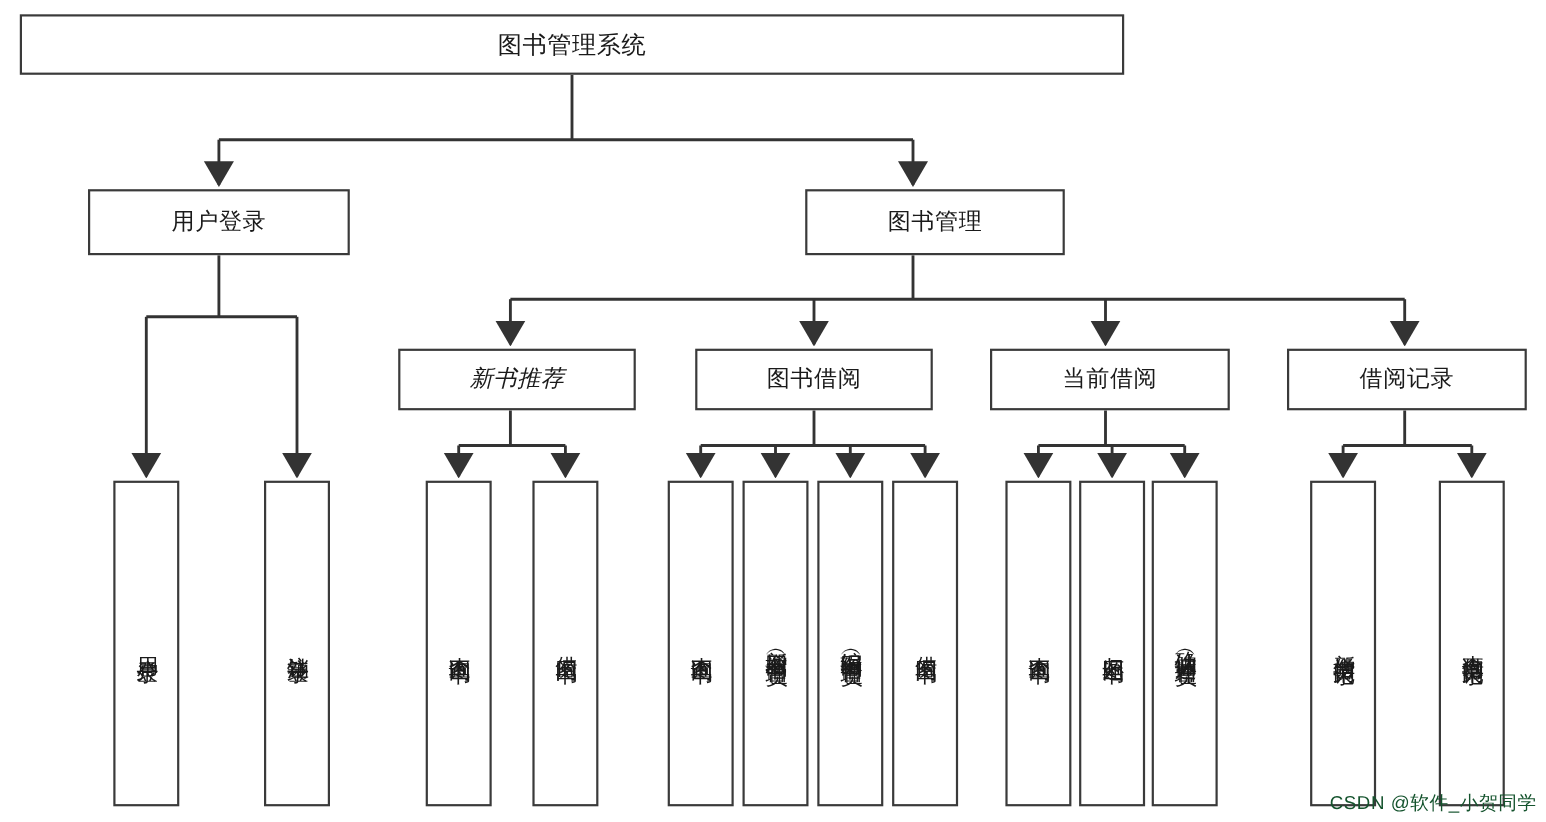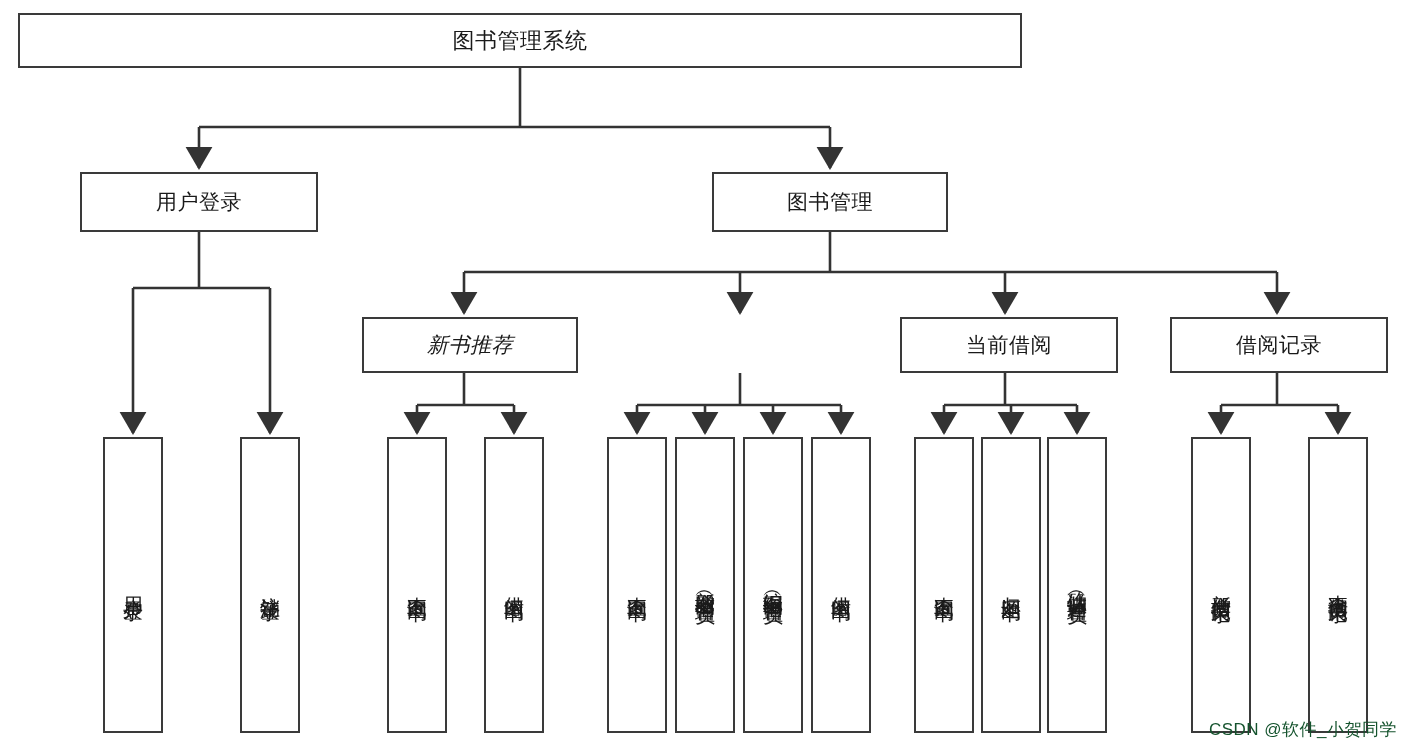--- a/index.html
+++ b/index.html
@@ -135,7 +135,7 @@
     <span class="node-label">用户登录</span>
   </div>
 
-  <div class="node" style="left:712px; top:172px; width:236px; height:60px;">
+  <div class="node" style="left:732px; top:172px; width:236px; height:60px;">
     <span class="node-label">图书管理</span>
   </div>
 

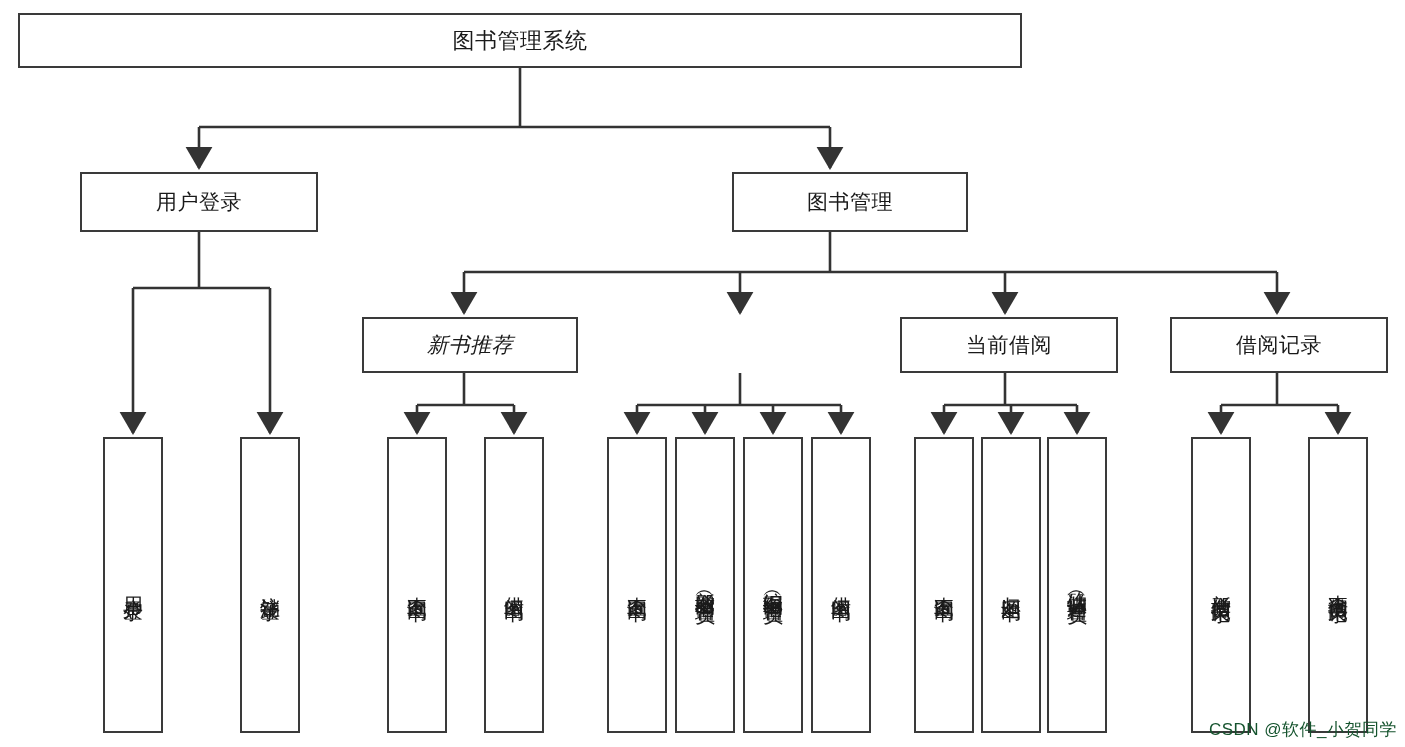--- a/index.html
+++ b/index.html
@@ -143,6 +143,9 @@
     <span class="node-label">新书推荐</span>
   </div>
 
+  <div class="node" style="left:632px; top:317px; width:216px; height:56px;">
+    <span class="node-label">图书借阅</span>
+  </div>
 
   <div class="node" style="left:900px; top:317px; width:218px; height:56px;">
     <span class="node-label">当前借阅</span>

